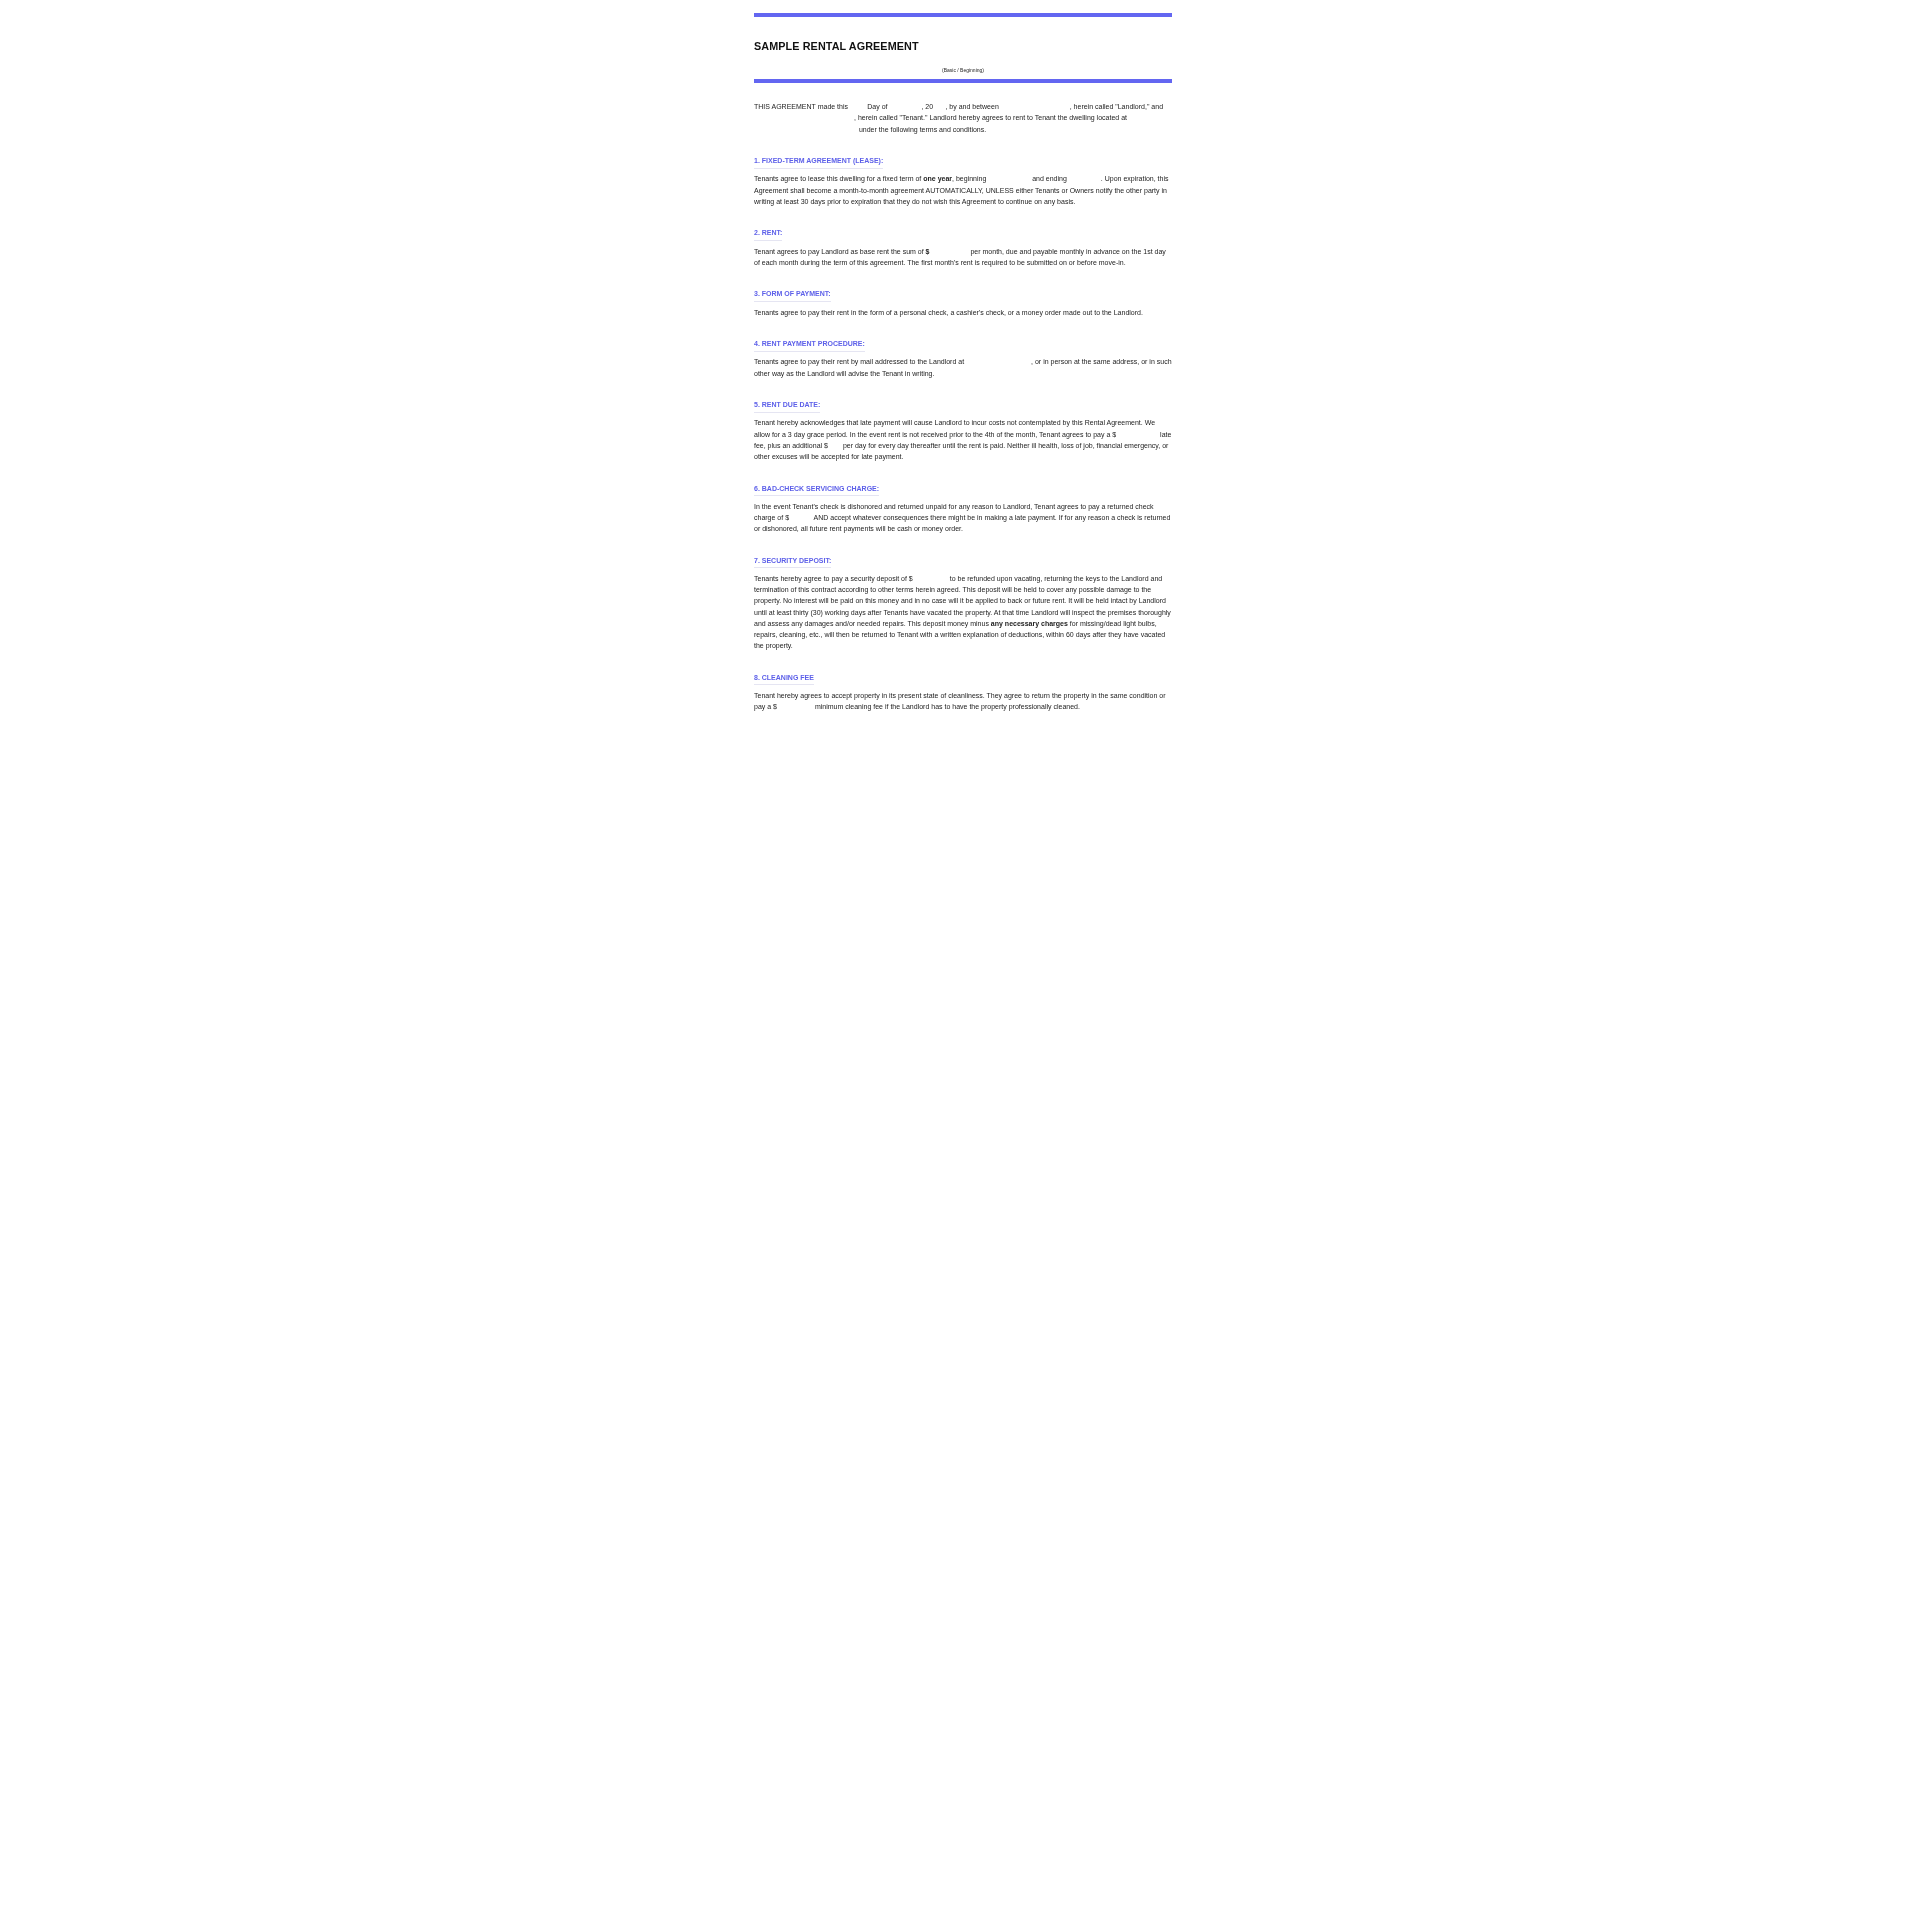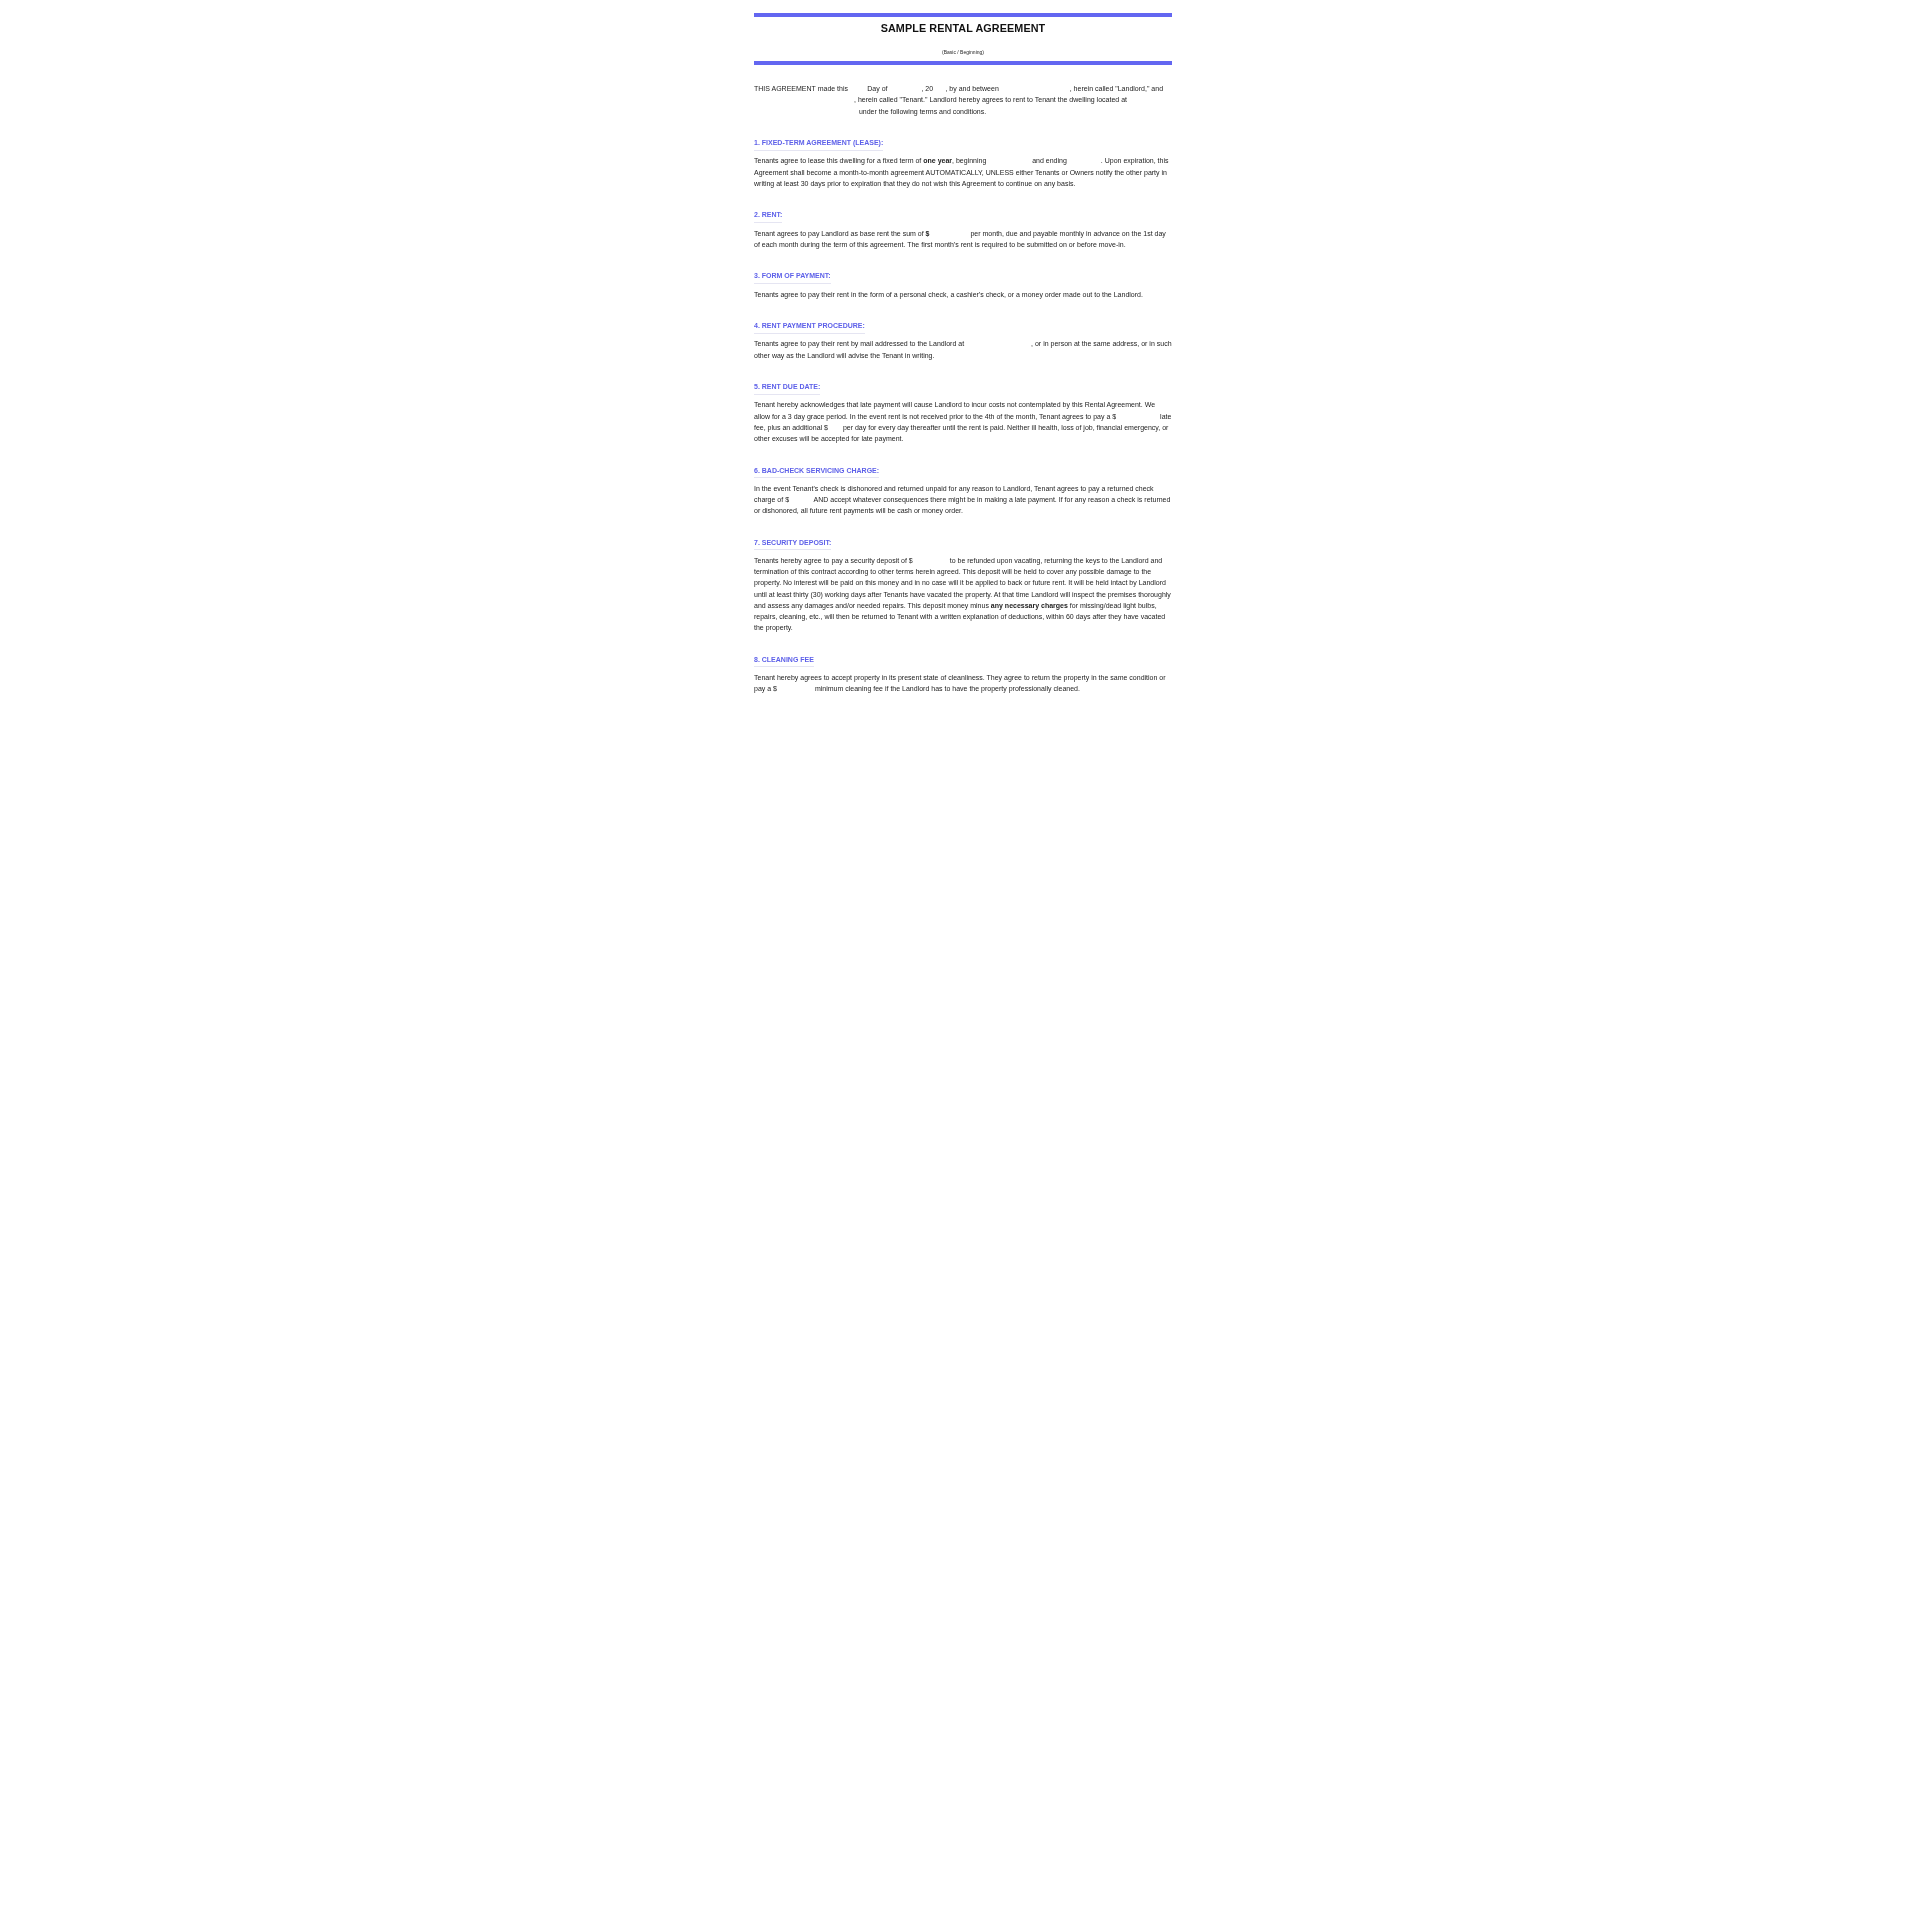--- a/index.html
+++ b/index.html
@@ -18,8 +18,7 @@
     background: var(--accent, #6366f1);
   }
   .doc-title {
-    margin: 5px 0 0 0;
-    text-align: center;
+    margin: 23px 0 0 0;
     font-size: 10.8px;
     font-weight: 700;
     letter-spacing: 0.1px;

